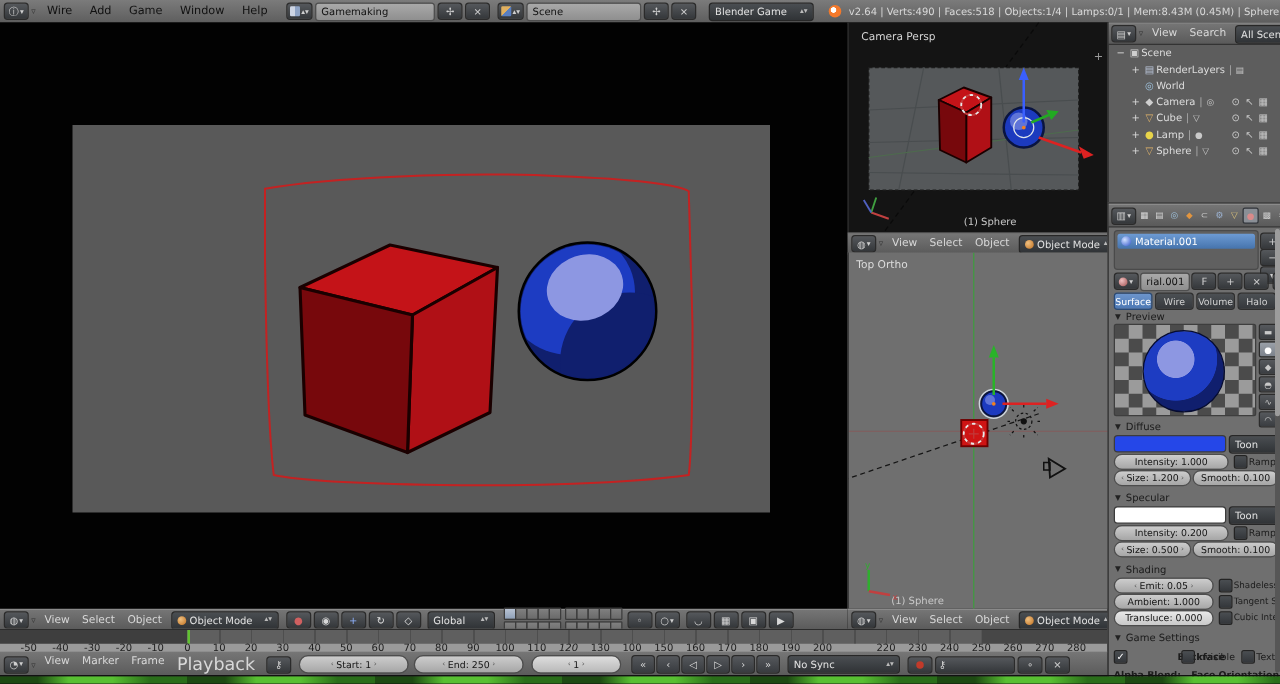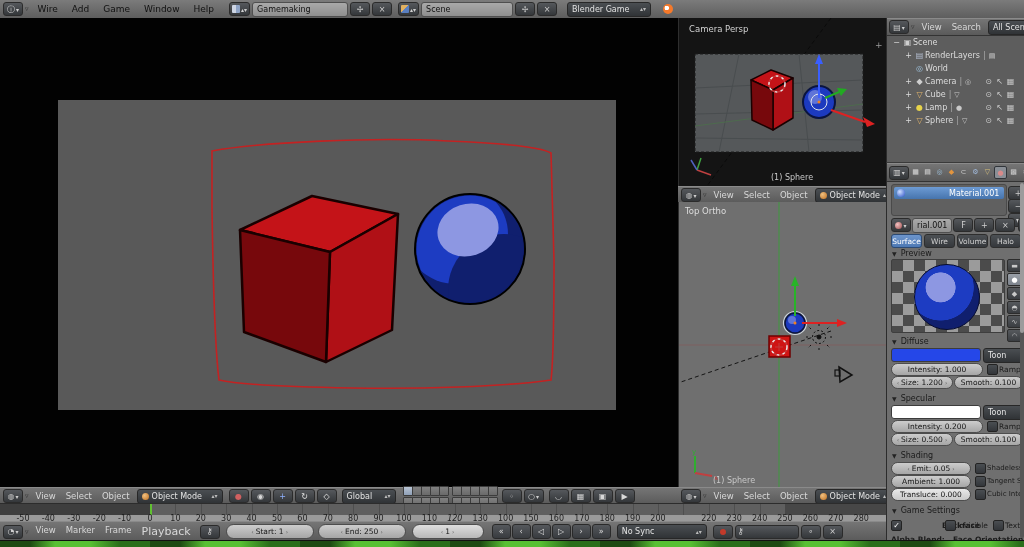--- a/index.html
+++ b/index.html
@@ -93,6 +93,7 @@
         <span class="car">▴▾</span>
       </span>
     <span style="width:10px;height:10px;border-radius:50%;margin-left:10px;flex:none;background:radial-gradient(circle at 38% 40%,#fff 0 2px,#f5792a 2.5px 100%);"></span>
+    <span style="font-size:8px;color:#d9d9d9;margin-left:4px;">v2.64 | Verts:490 | Faces:518 | Objects:1/4 | Lamps:0/1 | Mem:8.43M (0.45M) | Sphere</span>
   </div>
 
   <div class="abs" style="left:0;top:18px;width:678px;height:469px;background:#020202;">

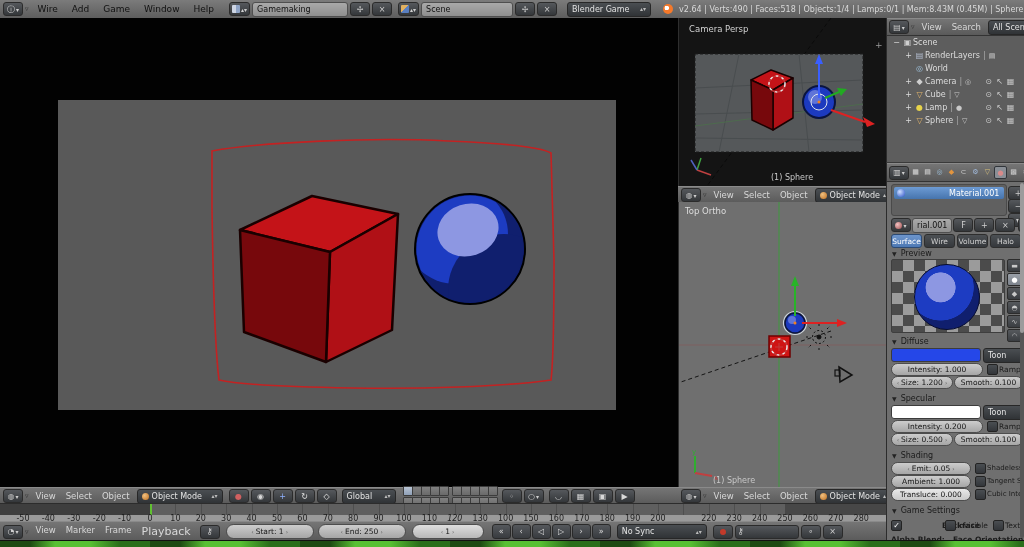--- a/index.html
+++ b/index.html
@@ -517,7 +517,7 @@
     <div class="abs" style="left:4px;top:21px;width:114px;height:30px;background:#606060;border:1px solid #4a4a4a;border-radius:3px;">
       <div style="margin:2px;height:12px;border-radius:2px;background:linear-gradient(#6d9bd4,#4674ad);display:flex;align-items:center;gap:3px;padding:0 3px;">
         <span style="width:8px;height:8px;border-radius:50%;background:radial-gradient(circle at 35% 35%,#cfe0ff,#2a50c8);flex:none;"></span>
-        <span style="font-size:8px;color:#fff;margin-left:41px;">Material.001</span>
+        <span style="font-size:8px;color:#fff;">Material.001</span>
       </div>
     </div>
     <span class="ibox abs" style="left:121px;top:23px;width:12px;">+</span>

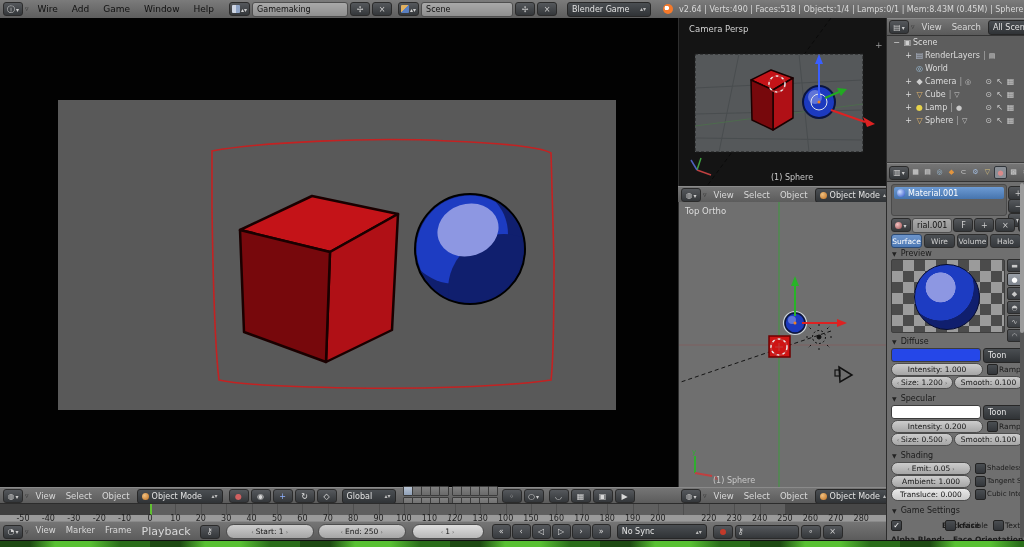--- a/index.html
+++ b/index.html
@@ -371,7 +371,7 @@
         <span class="menu" style="color: rgb(216, 216, 216); padding: 0px 5px; font-size: 8.5px;">View</span>
         <span class="menu" style="color: rgb(216, 216, 216); padding: 0px 5px; font-size: 8.5px;">Marker</span>
         <span class="menu" style="color: rgb(216, 216, 216); padding: 0px 5px; font-size: 8.5px;">Frame</span>
-        <span class="menu" style="color: rgb(216, 216, 216); padding: 0px 5px; font-size: 11px;">Playback</span>
+        <span class="menu" style="color: rgb(216, 216, 216); padding: 0px 5px; font-size: 14px;">Playback</span>
       </span>
     <span class="ibox" style="margin-left:2px;">⚷</span>
     <span class="pill" style="width:86px;height:13px;margin-left:4px;">

